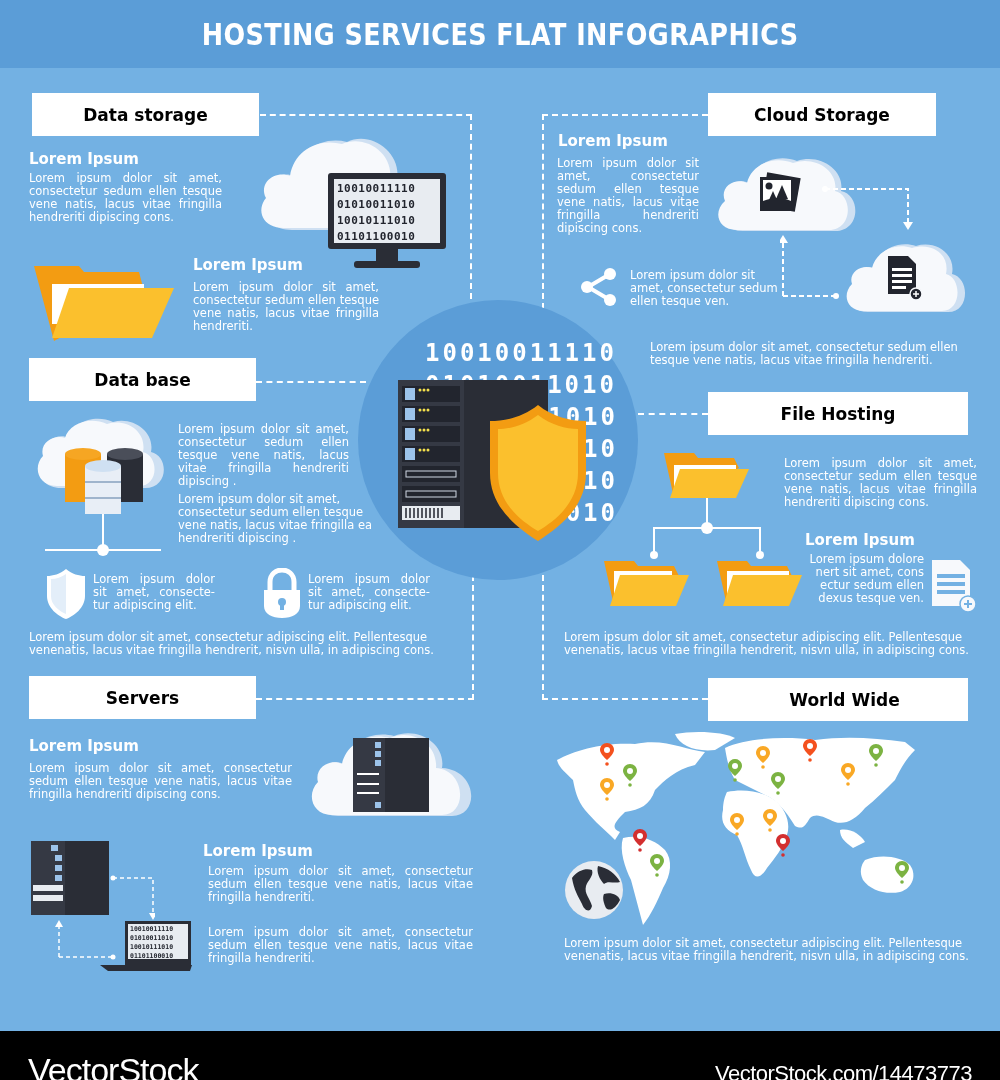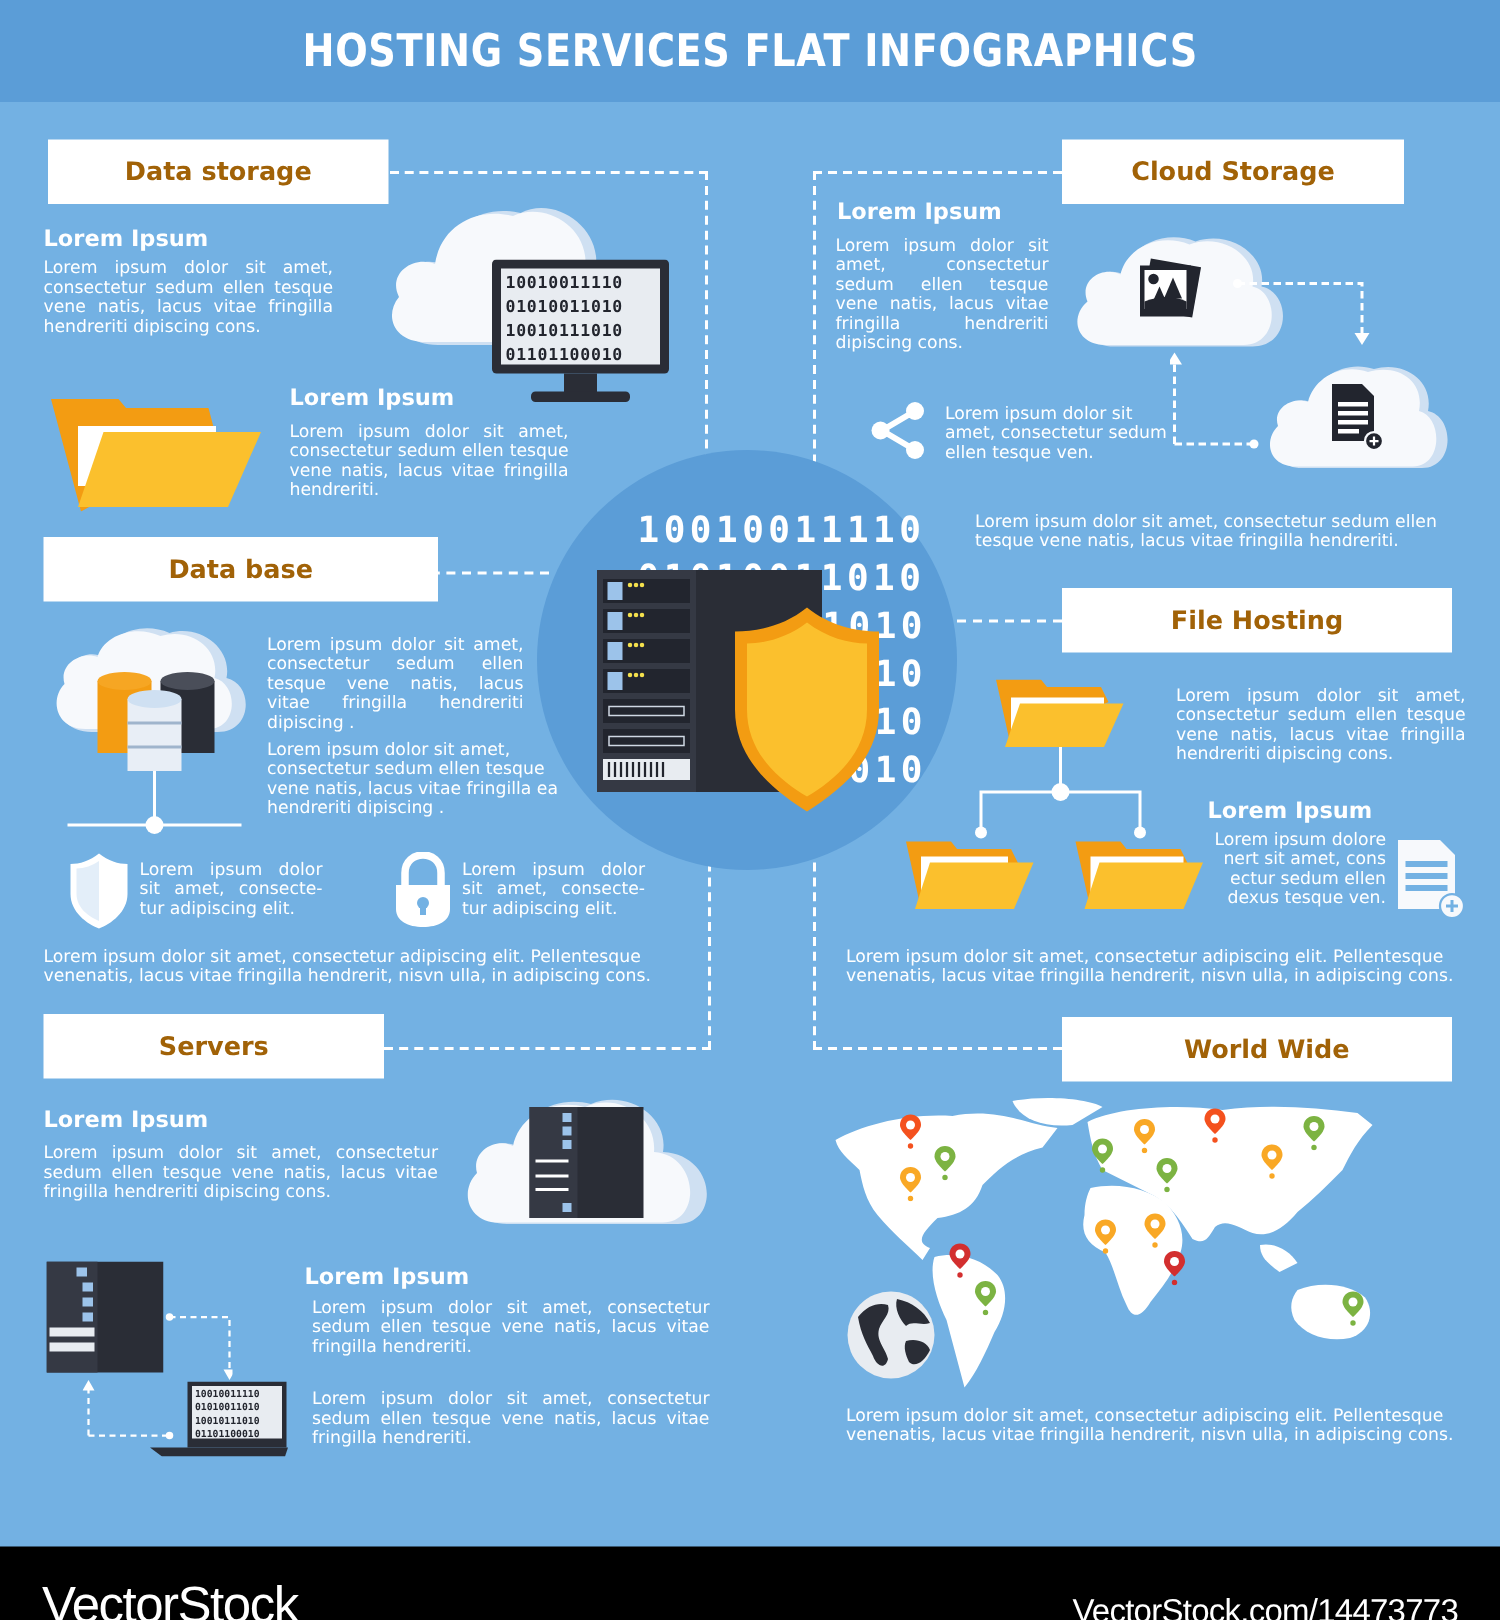--- a/index.html
+++ b/index.html
@@ -8,7 +8,7 @@
   .header h1 { color: #fff; font-family: "DejaVu Sans", sans-serif; font-weight: bold; font-size: 30px; letter-spacing: 0.5px; transform: scaleX(0.85); }
   .abs { position: absolute; }
   .label-box { position: absolute; background: #fff; height: 43px; display: flex; align-items: center; justify-content: center; }
-  .label-box span { font-weight: bold; font-size: 17px; color: #a16207; }
+  .label-box span { font-weight: bold; font-size: 17px; color: #000000; }
   .sub { position: absolute; color: #fff; font-weight: bold; font-size: 15px; }
   .txt { position: absolute; color: #fff; font-size: 11.5px; line-height: 13px; }
   .txt.j { text-align: justify; text-align-last: left; }

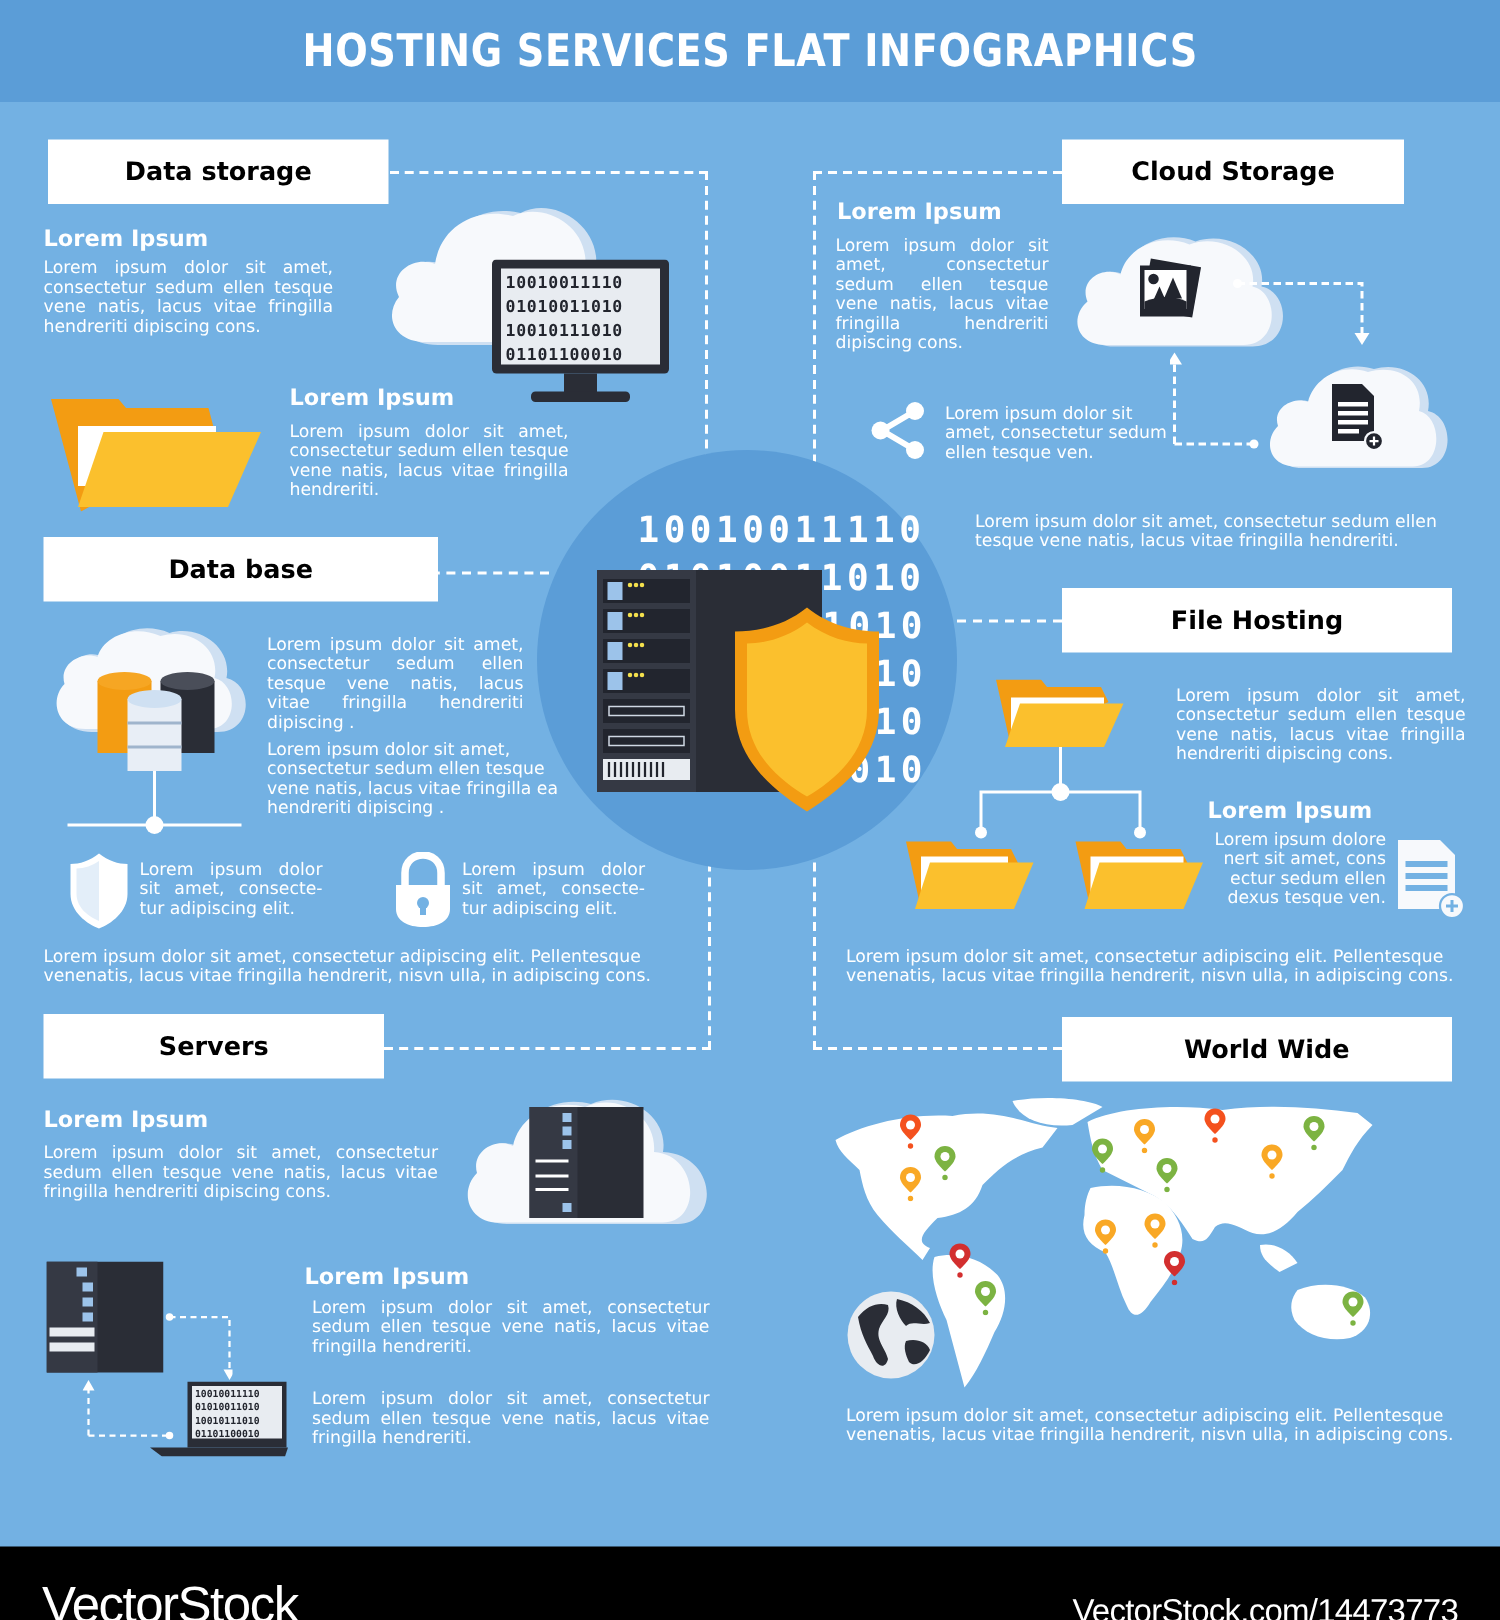--- a/index.html
+++ b/index.html
@@ -184,7 +184,7 @@
 <div class="txt" style="left:630px;top:269px;width:150px;">Lorem ipsum dolor sit amet, consectetur sedum ellen tesque ven.</div>
 <div class="txt" style="left:650px;top:341px;width:325px;">Lorem ipsum dolor sit amet, consectetur sedum ellen tesque vene natis, lacus vitae fringilla hendreriti.</div>
 
-<div class="label-box" style="left:29px;top:358px;width:263px;">
+<div class="label-box" style="left:29px;top:358px;width:227px;">
   <span>Data base</span>
 </div>
 <svg class="abs" style="left:35px;top:418px;" width="130" height="140" viewBox="0 0 130 140">

